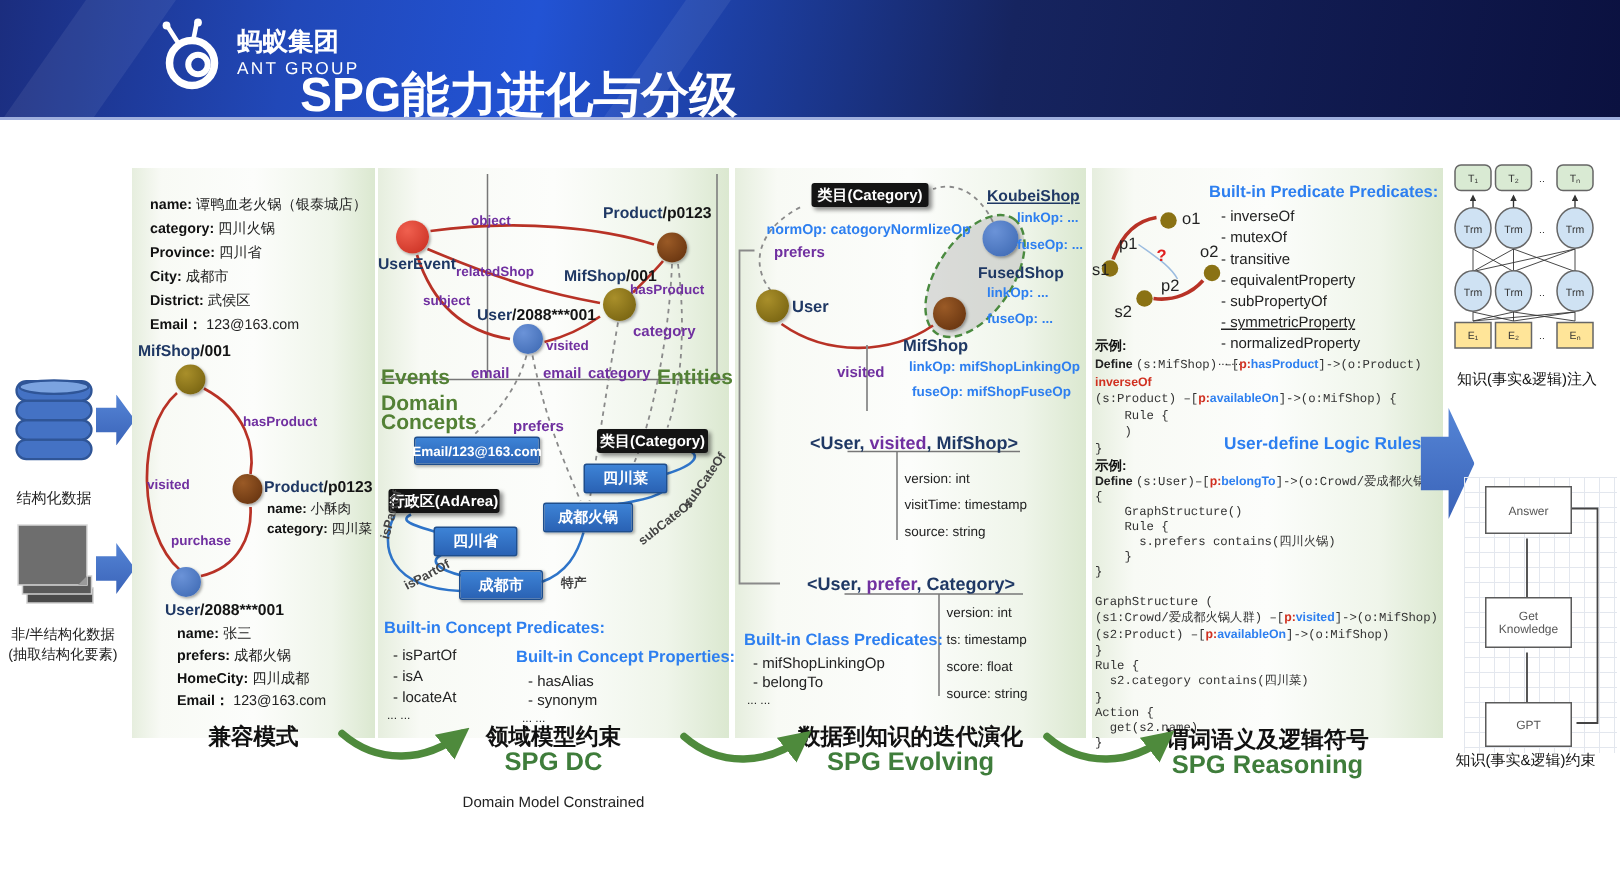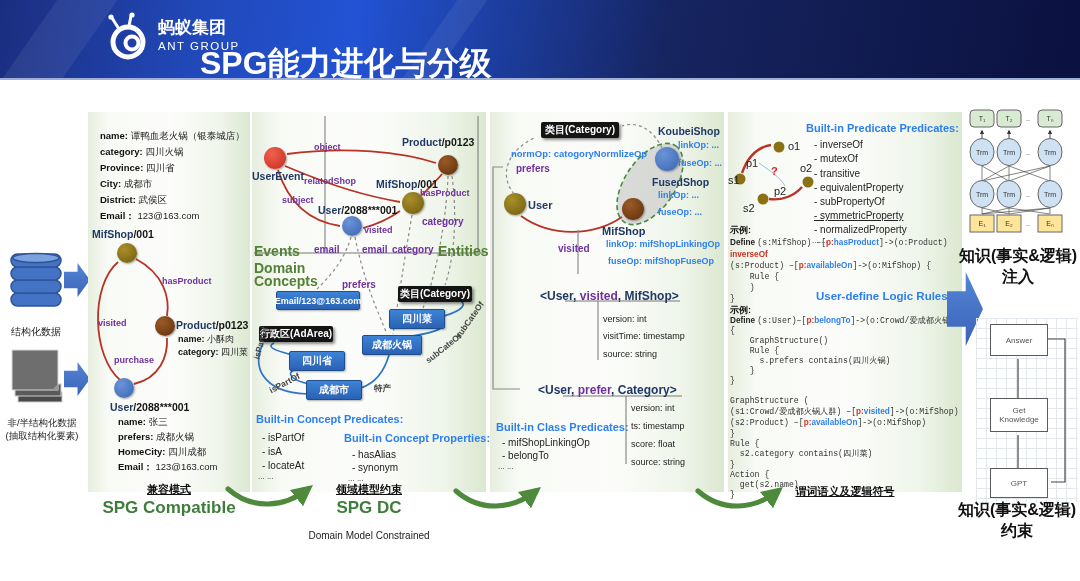--- a/index.html
+++ b/index.html
@@ -249,7 +249,7 @@
     <div class="kbox" style="left:51px;top:10px;width:78px;height:16px;">类目(Category)</div>
     <div class="t" style="left:21px;top:36px;font-size:9.5px;font-weight:bold;color:#2d7ff0;">normOp: catogoryNormlizeOp</div>
     <div class="elb t" style="left:26px;top:51px;font-size:10px;">prefers</div>
-    <div class="nn t" style="left:168px;top:13px;">KoubeiShop</div>
+    <div class="nn t" style="left:168px;top:13px;text-decoration:underline;">KoubeiShop</div>
     <div class="t" style="left:188px;top:28px;font-size:9px;font-weight:bold;color:#2d7ff0;">linkOp: ...</div>
     <div class="nd blue" style="left:165px;top:35px;width:24px;height:24px;"></div>
     <div class="t" style="left:188px;top:46px;font-size:9px;font-weight:bold;color:#2d7ff0;">fuseOp: ...</div>

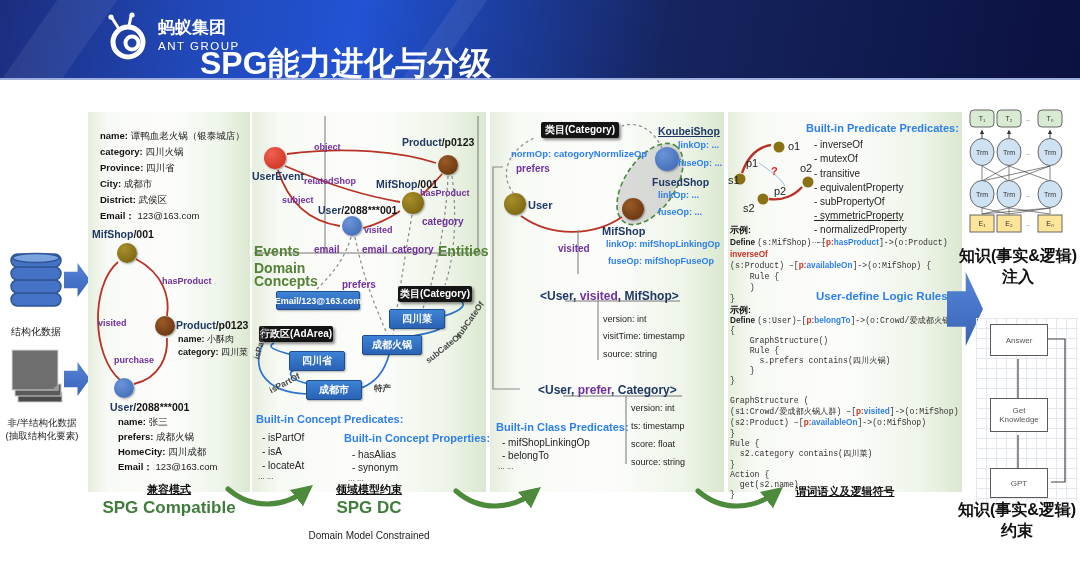--- a/index.html
+++ b/index.html
@@ -58,7 +58,7 @@
   .barrow{position:absolute;background:linear-gradient(180deg,#5585d6,#3a63b8);
     clip-path:polygon(0 26%,52% 26%,52% 0,100% 50%,52% 100%,52% 74%,0 74%);}
   .side-lb{position:absolute;text-align:center;font-size:10px;color:#222;}
-  .inj{position:absolute;text-align:center;font-size:16px;font-weight:bold;color:#111;}
+  .inj{position:absolute;text-align:center;font-size:10px;font-weight:normal;color:#111;}
   .flow{position:absolute;background-image:linear-gradient(#e3e7ee 1px,transparent 1px),
     linear-gradient(90deg,#e3e7ee 1px,transparent 1px);background-size:10px 10px;text-align:center;}
   .fbox{position:absolute;background:#fff;border:1.5px solid #5b5b5b;display:flex;flex-direction:column;

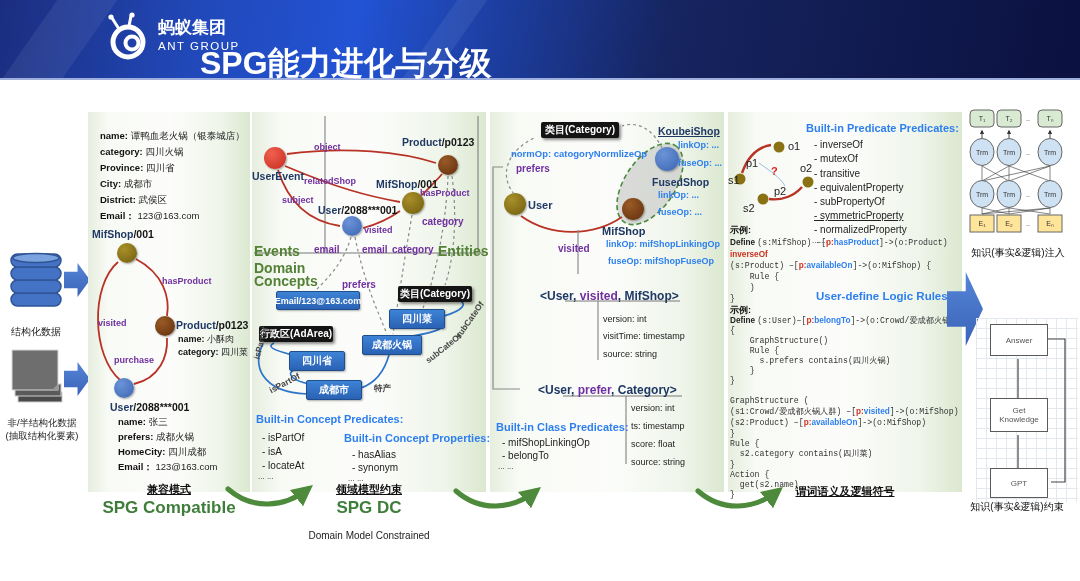--- a/index.html
+++ b/index.html
@@ -46,7 +46,7 @@
     background:#141414;color:#fff;font-weight:bold;font-size:10px;border-radius:2px;
     box-shadow:2px 2px 3px rgba(0,0,0,.45);}
   .stage-cn{position:absolute;left:0;width:100%;top:370px;text-align:center;
-    font-size:11px;font-weight:bold;color:#111;text-decoration:underline;}
+    font-size:15px;font-weight:bold;color:#111;}
   .stage-en{position:absolute;left:0;width:100%;top:386px;text-align:center;
     font-size:17px;font-weight:bold;color:#3f7d3b;}
   .code{position:absolute;font-size:8.2px;color:#333;white-space:pre;line-height:10px;}

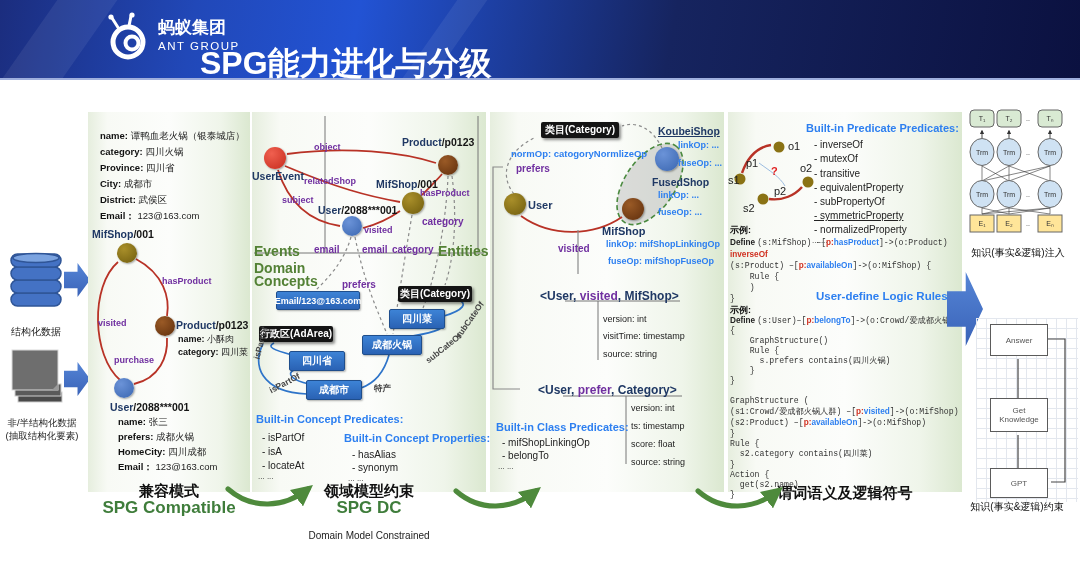--- a/index.html
+++ b/index.html
@@ -276,6 +276,7 @@
     <div class="it t" style="left:12px;top:325px;">- mifShopLinkingOp</div>
     <div class="it t" style="left:12px;top:338px;">- belongTo</div>
     <div class="it t" style="left:8px;top:350px;font-size:8px;">... ...</div>
+    <div class="stage-cn">数据到知识的迭代演化</div>
   </div>
 
   <div class="panel" style="left:728px;width:234px;">

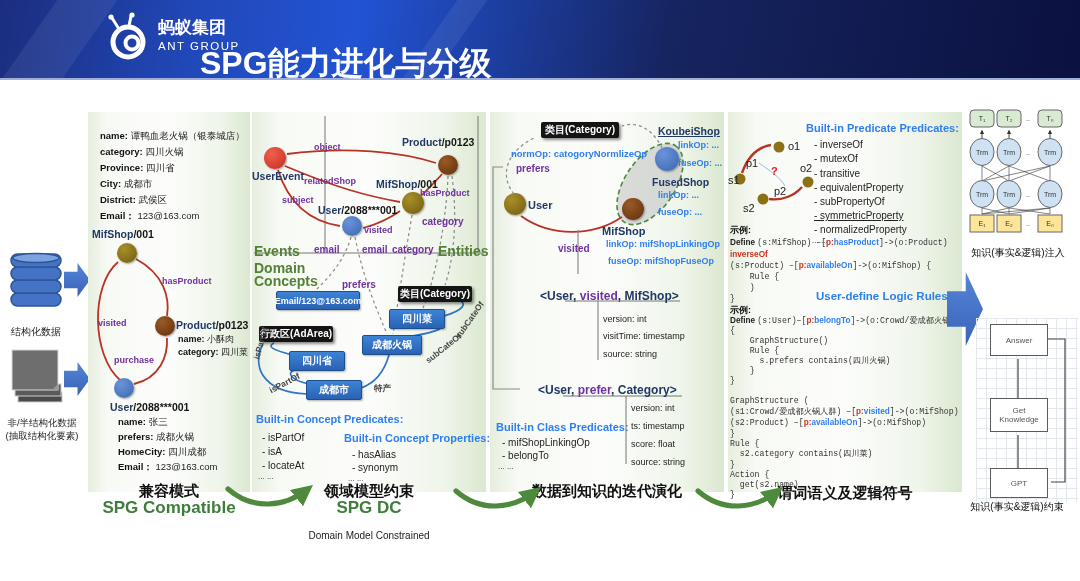--- a/index.html
+++ b/index.html
@@ -141,7 +141,6 @@
     <div class="kv t" style="left:30px;top:334px;"><b>HomeCity:</b> <span>四川成都</span></div>
     <div class="kv t" style="left:30px;top:349px;"><b>Email：</b> <span>123@163.com</span></div>
     <div class="stage-cn">兼容模式</div>
-    <div class="stage-en">SPG Compatible</div>
   </div>
 
   <div class="panel" style="left:252px;width:234px;">

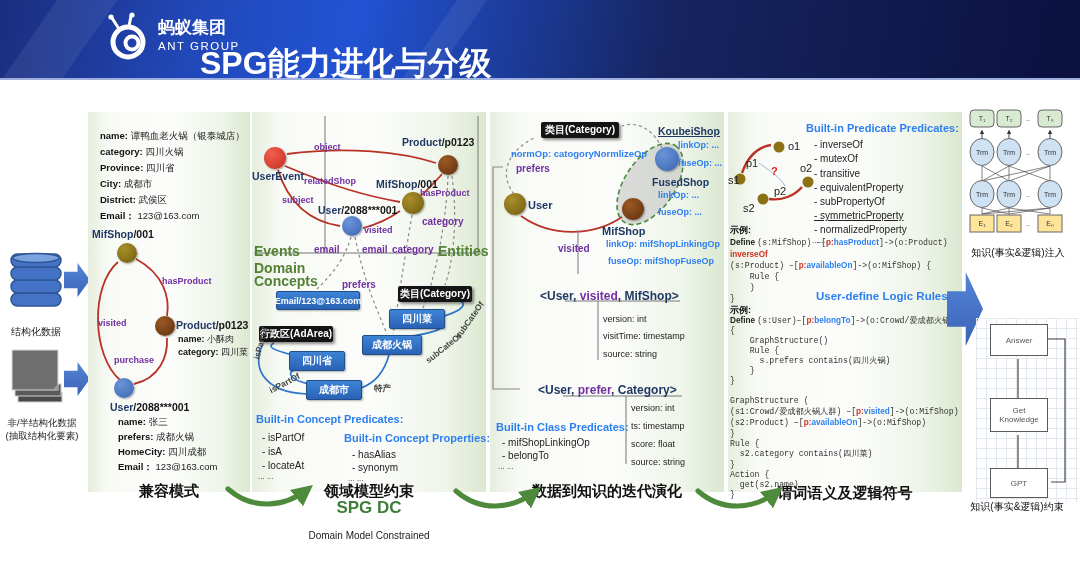--- a/index.html
+++ b/index.html
@@ -276,6 +276,7 @@
     <div class="it t" style="left:12px;top:338px;">- belongTo</div>
     <div class="it t" style="left:8px;top:350px;font-size:8px;">... ...</div>
     <div class="stage-cn">数据到知识的迭代演化</div>
+    <div class="stage-en">SPG Evolving</div>
   </div>
 
   <div class="panel" style="left:728px;width:234px;">

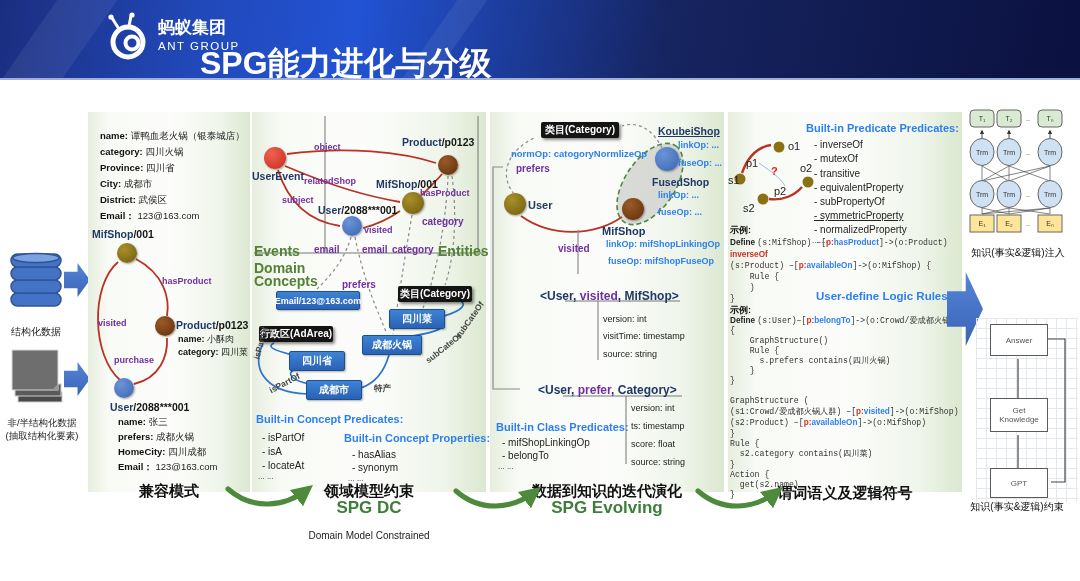--- a/index.html
+++ b/index.html
@@ -338,6 +338,7 @@
     <div class="code" style="left:2px;top:368px;"><span class="sg-n">  get(s2.name)</span></div>
     <div class="code" style="left:2px;top:378px;"><span class="sg-n">}</span></div>
     <div class="stage-cn" style="top:372px;">谓词语义及逻辑符号</div>
+    <div class="stage-en" style="top:388px;">SPG Reasoning</div>
   </div>
 
   <svg class="t" style="left:224px;top:480px;" width="92" height="32" viewBox="0 0 92 32">

